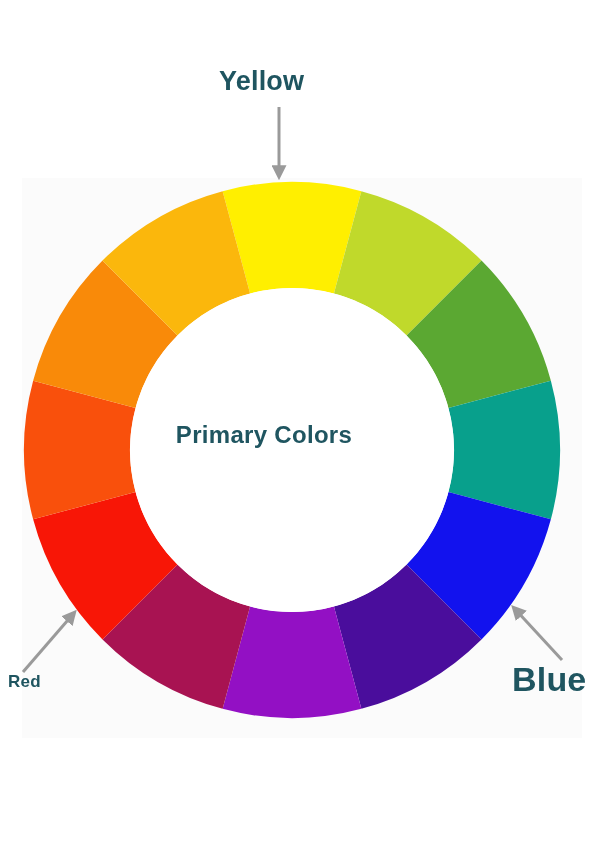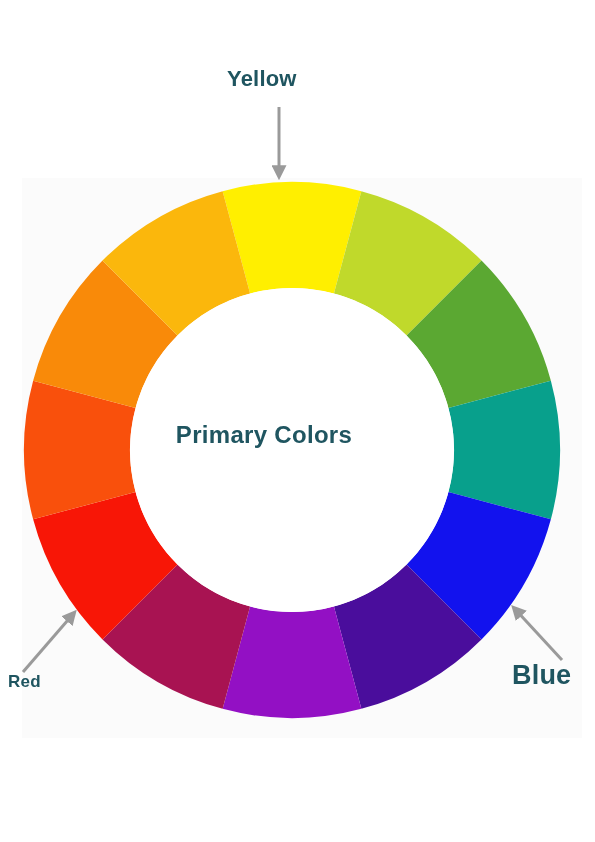--- a/index.html
+++ b/index.html
@@ -43,9 +43,9 @@
     letter-spacing: 0.2px;
   }
   #label-yellow {
-    left: 227px;
+    left: 219px;
     top: 66px;
-    font-size: 22px;
+    font-size: 27px;
   }
   #label-red {
     left: 8px;

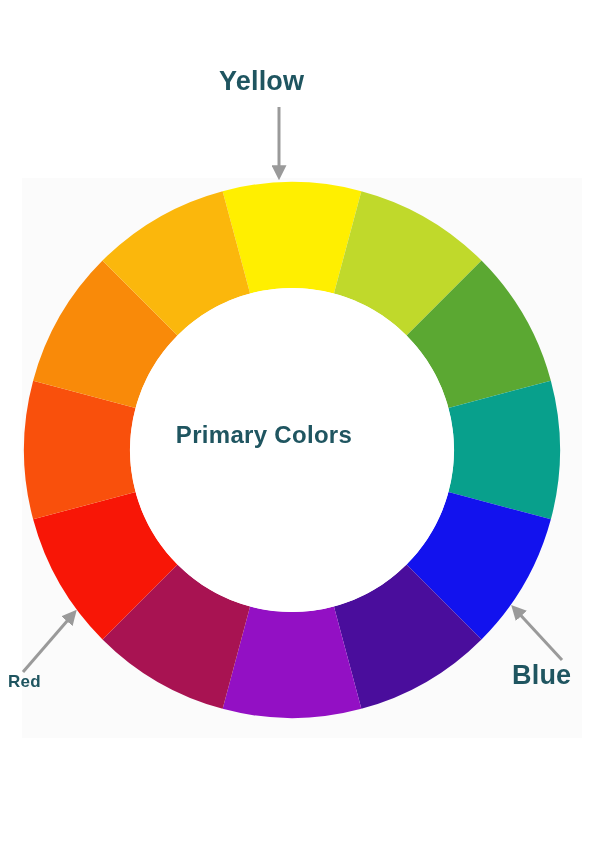--- a/index.html
+++ b/index.html
@@ -55,7 +55,7 @@
   #label-blue {
     left: 512px;
     top: 660px;
-    font-size: 27px;
+    font-size: 34px;
   }
   #center-caption {
     position: absolute;

